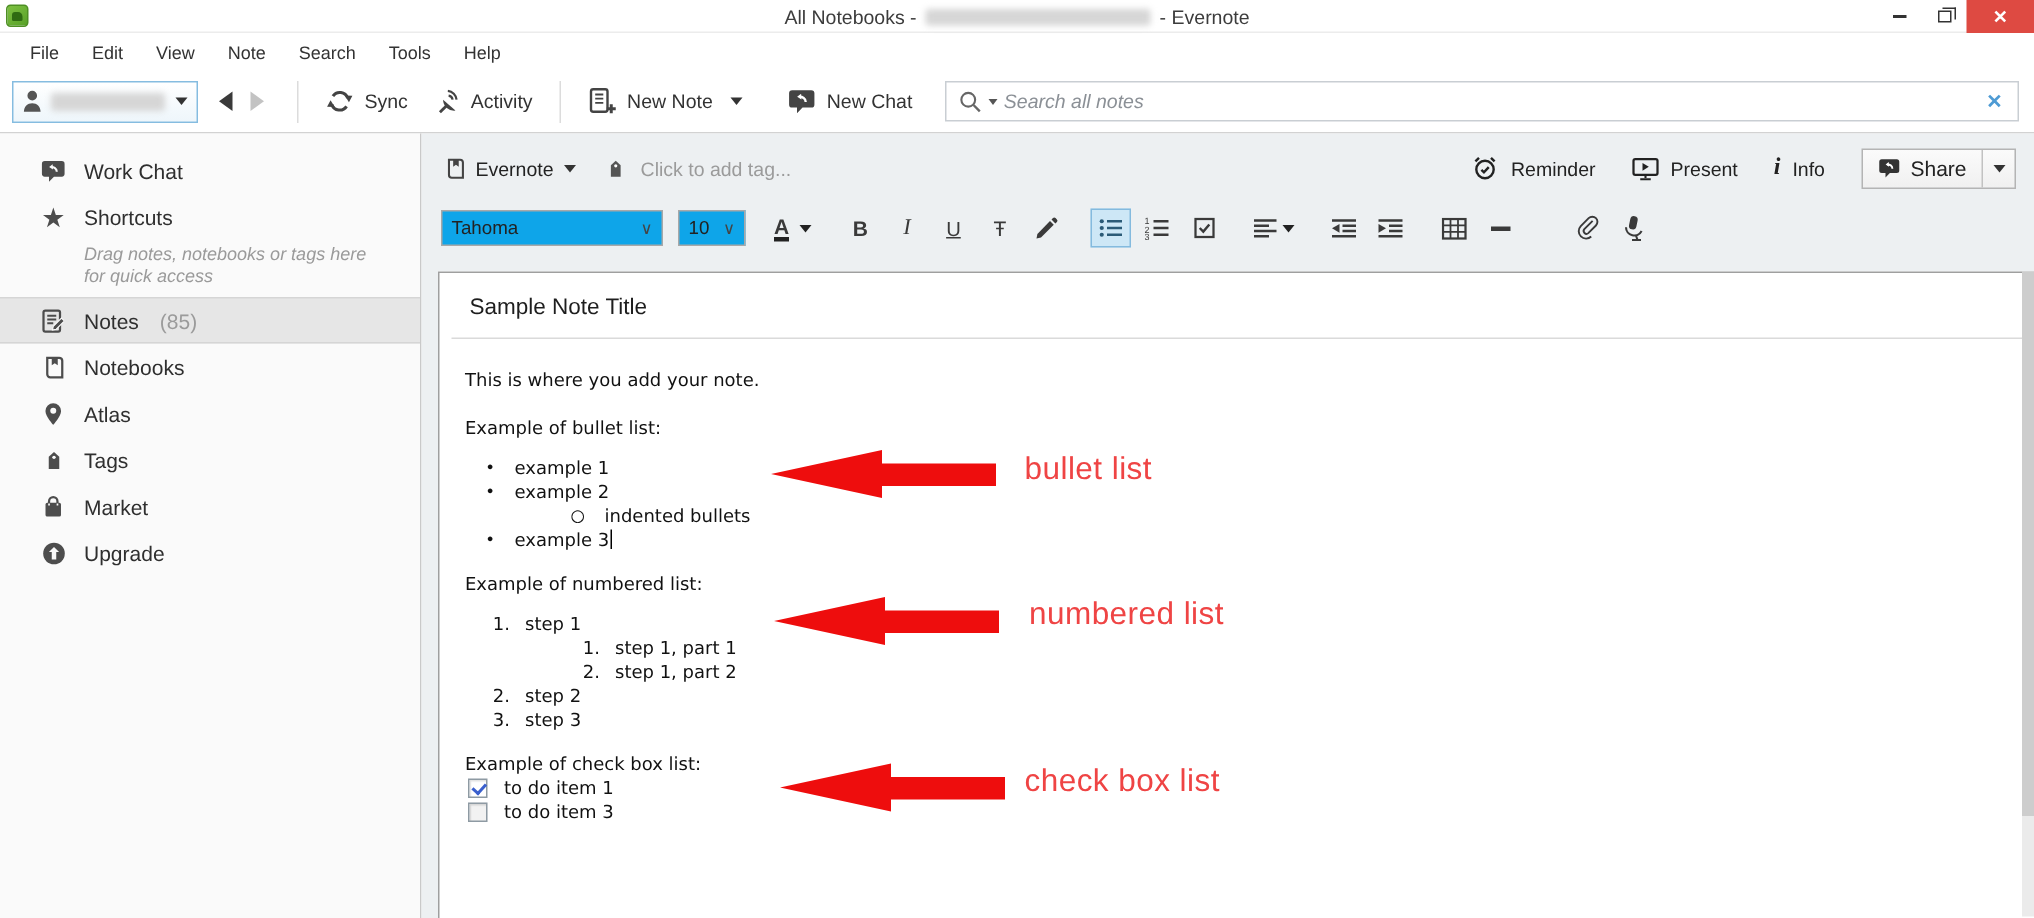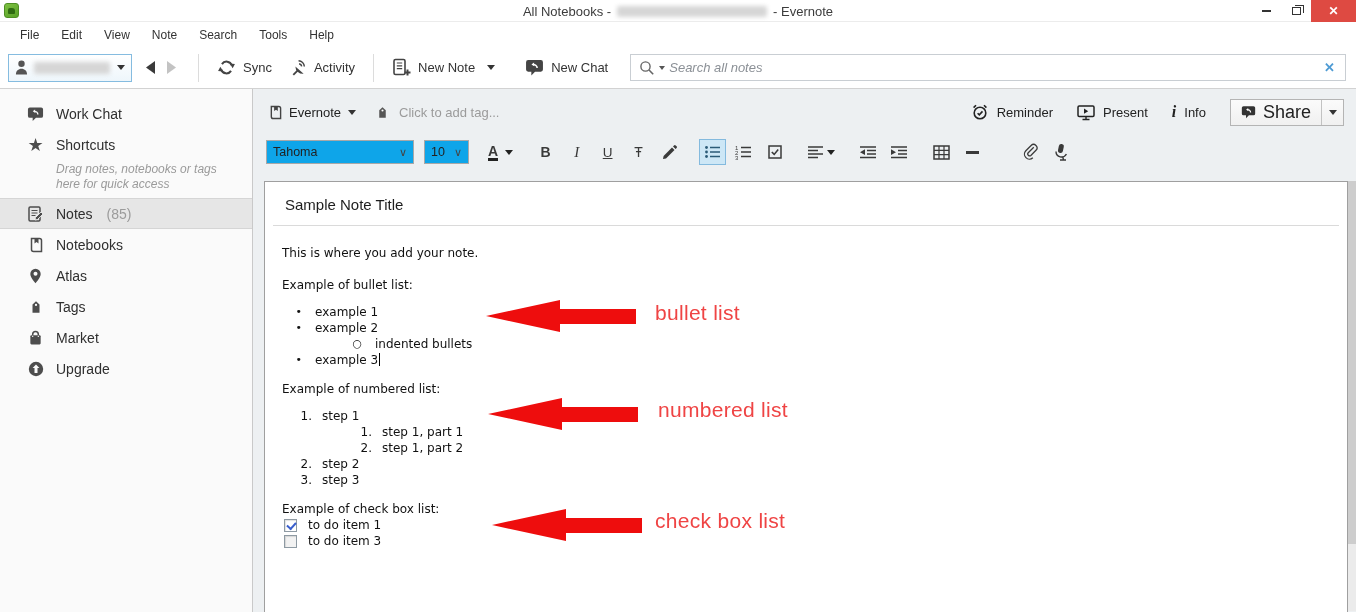--- a/index.html
+++ b/index.html
@@ -42,7 +42,7 @@
 
   
   .main { display:flex; height:523px; }
-  .sidebar { width:253px; background:#fafafa; border-right:1px solid #c9c9c9; padding-top:9px; flex:none; }
+  .sidebar { width:281px; background:#fafafa; border-right:1px solid #c9c9c9; padding-top:9px; flex:none; }
   .side-item { height:31px; display:flex; align-items:center; gap:12px; padding-left:27px; font-size:14px; color:#2f2f2f; }
   .side-item .ico { width:17px; display:flex; justify-content:center; color:#4d4d4d; }
   .side-item.selected { background:#e6e6e6; border-top:1px solid #d5d5d5; border-bottom:1px solid #d5d5d5; }

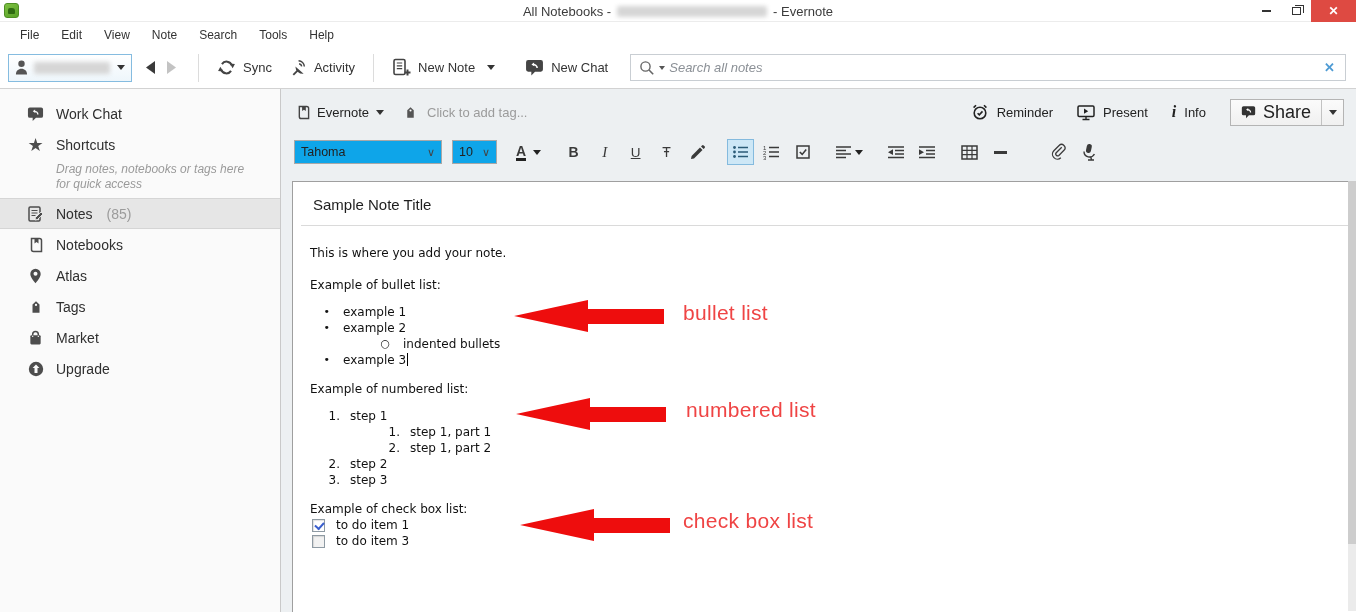--- a/index.html
+++ b/index.html
@@ -61,7 +61,7 @@
   .nh-btn { display:flex; align-items:center; gap:8px; font-size:13px; color:#222; }
   .info-i { font-family:"Liberation Serif",serif; font-style:italic; font-weight:bold; font-size:16px; color:#222; }
   .share-btn { display:flex; align-items:stretch; border:1px solid #b4b4b4; background:linear-gradient(#fbfbfb,#f0f0f0); height:27px; }
-  .share-main { display:flex; align-items:center; gap:7px; padding:0 10px; font-size:18px; color:#222; }
+  .share-main { display:flex; align-items:center; gap:7px; padding:0 10px; font-size:14px; color:#222; }
   .share-drop { width:22px; display:flex; align-items:center; justify-content:center; border-left:1px solid #c2c2c2; }
 
   .fmt-bar { height:34px; display:flex; align-items:center; padding-left:13px; gap:4px; }

